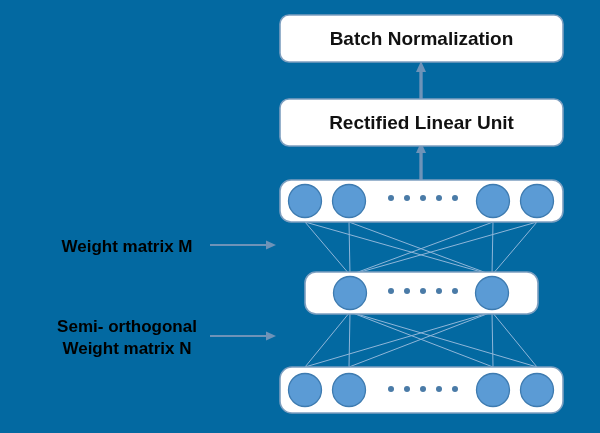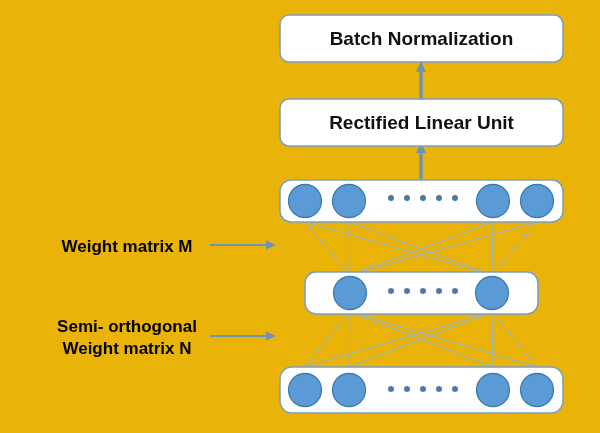--- a/index.html
+++ b/index.html
@@ -17,7 +17,7 @@
     position: relative;
     width: 600px;
     height: 433px;
-    background: #eab308;
+    background: #0369a1;
   }
   #diagram-svg {
     position: absolute;

